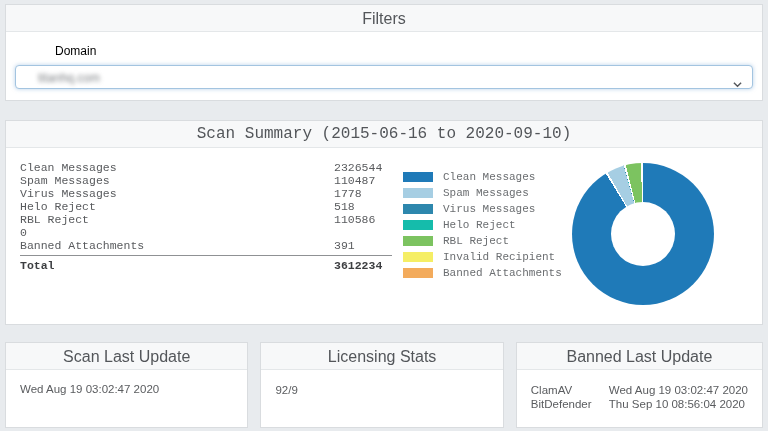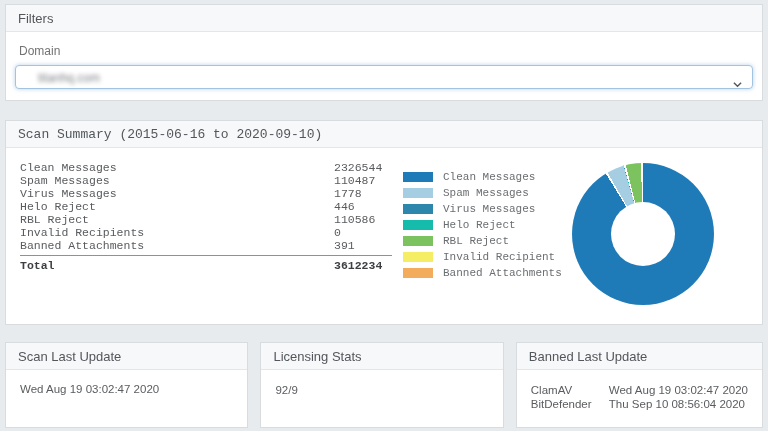--- a/index.html
+++ b/index.html
@@ -18,9 +18,10 @@
     background: #f7f8f9;
     border-bottom: 1px solid #e4e7e9;
     padding: 6px 12px 5px;
-    font-size: 13px;
+    font-size: 16px;
     color: #53565a;
     line-height: 15px;
+    text-align: center;
   }
   .panel-body { position: relative; }
 

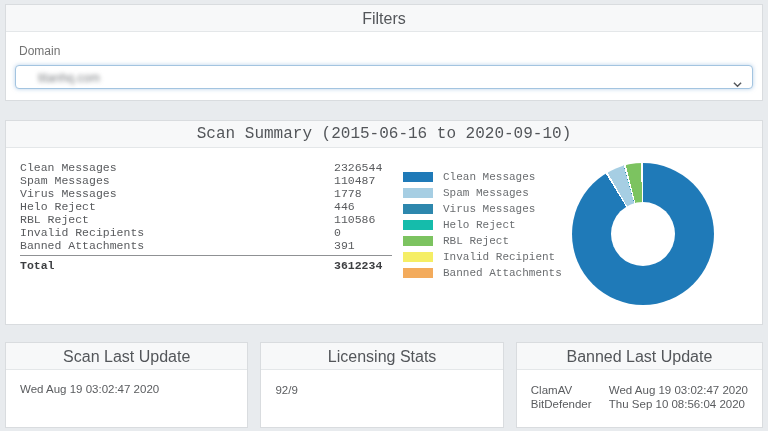--- a/index.html
+++ b/index.html
@@ -28,7 +28,7 @@
   
   #filters-panel { margin: 4px 5px 0; }
   #filters-panel .panel-body { padding: 12px 9px 11px; }
-  .field-label { font-size: 12px; color: #737373; padding-left: 4px; }
+  .field-label { font-size: 12px; color: #000000; padding-left: 4px; margin-left: 36px; }
   .select-box {
     margin-top: 7px;
     height: 24px;

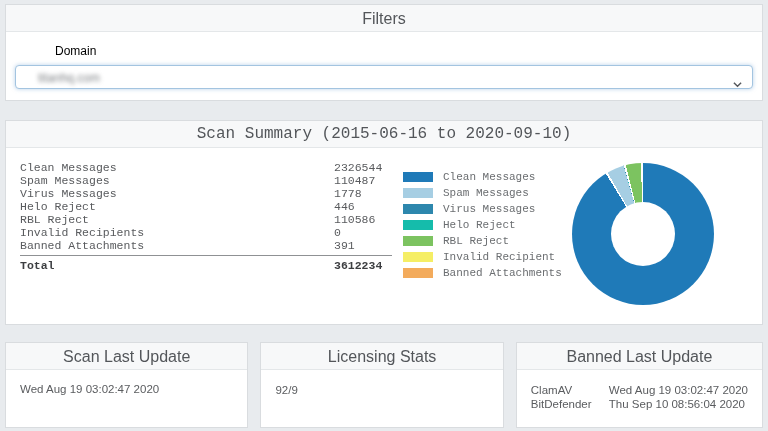--- a/index.html
+++ b/index.html
@@ -153,7 +153,7 @@
       </div>
       <div class="stats-row">
         <span class="lbl">Helo Reject</span>
-        <span class="val">446</span>
+        <span class="val">518</span>
       </div>
       <div class="stats-row">
         <span class="lbl">RBL Reject</span>

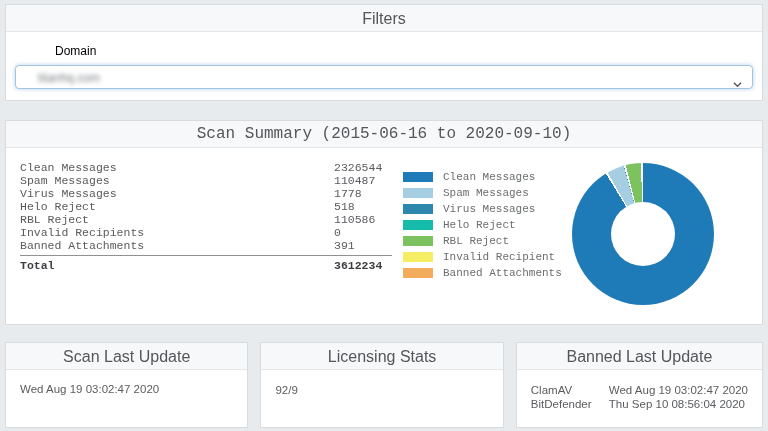--- a/index.html
+++ b/index.html
@@ -160,7 +160,6 @@
         <span class="val">110586</span>
       </div>
       <div class="stats-row">
-        <span class="lbl">Invalid Recipients</span>
         <span class="val">0</span>
       </div>
       <div class="stats-row">

